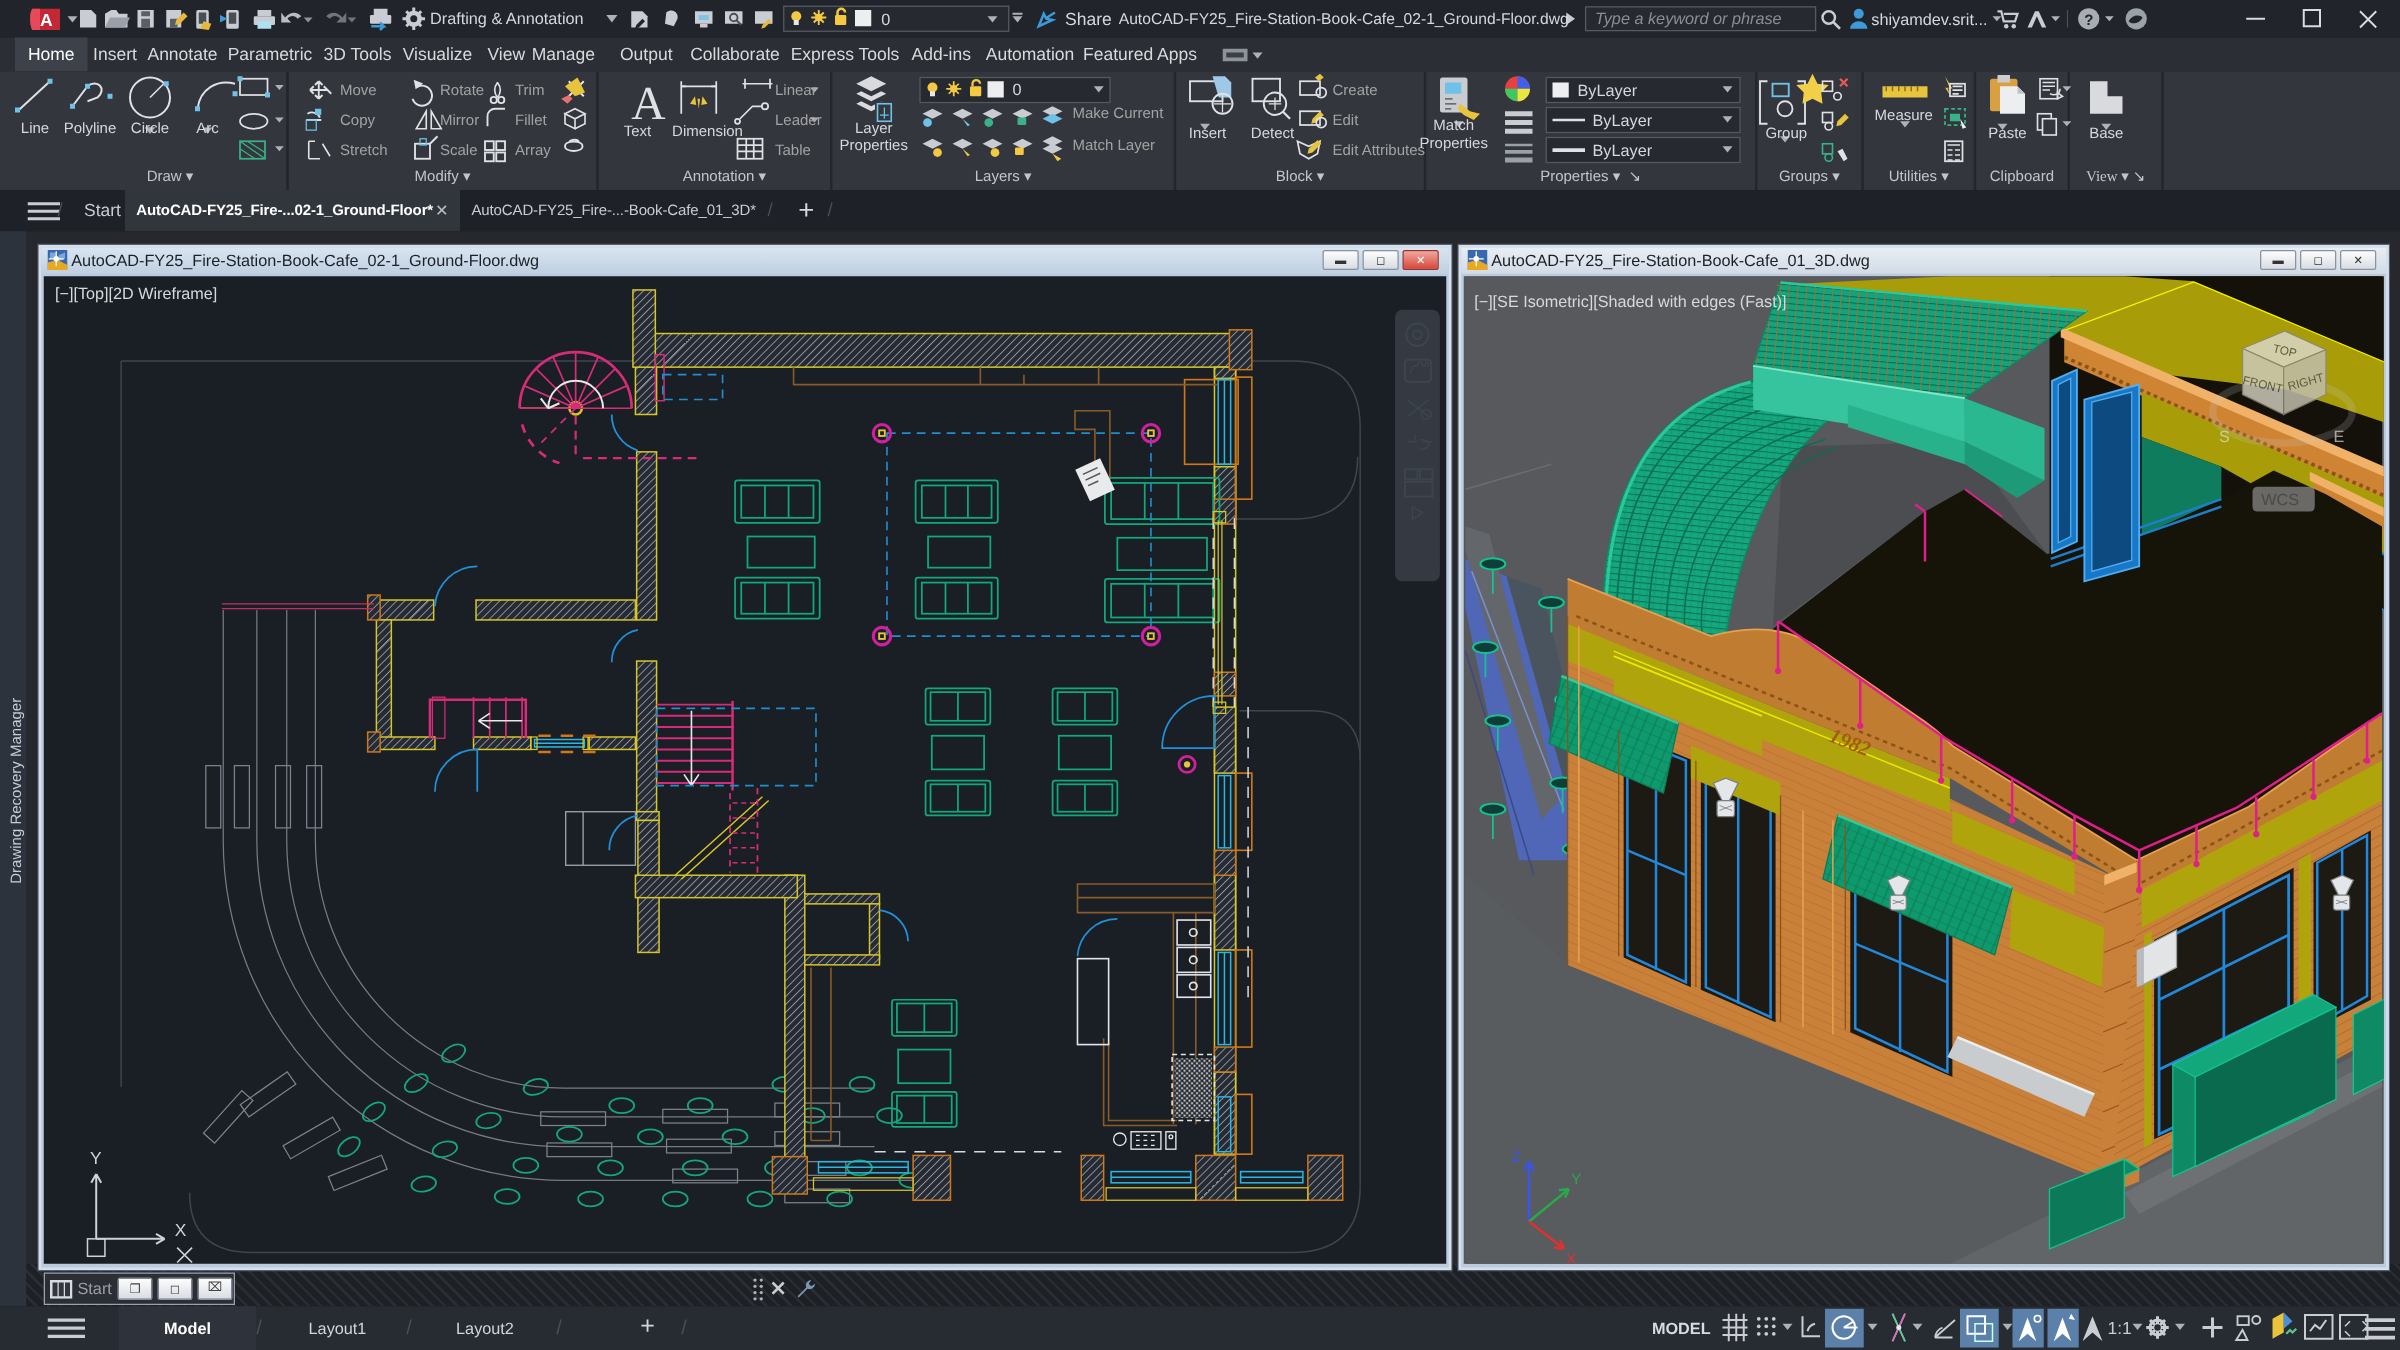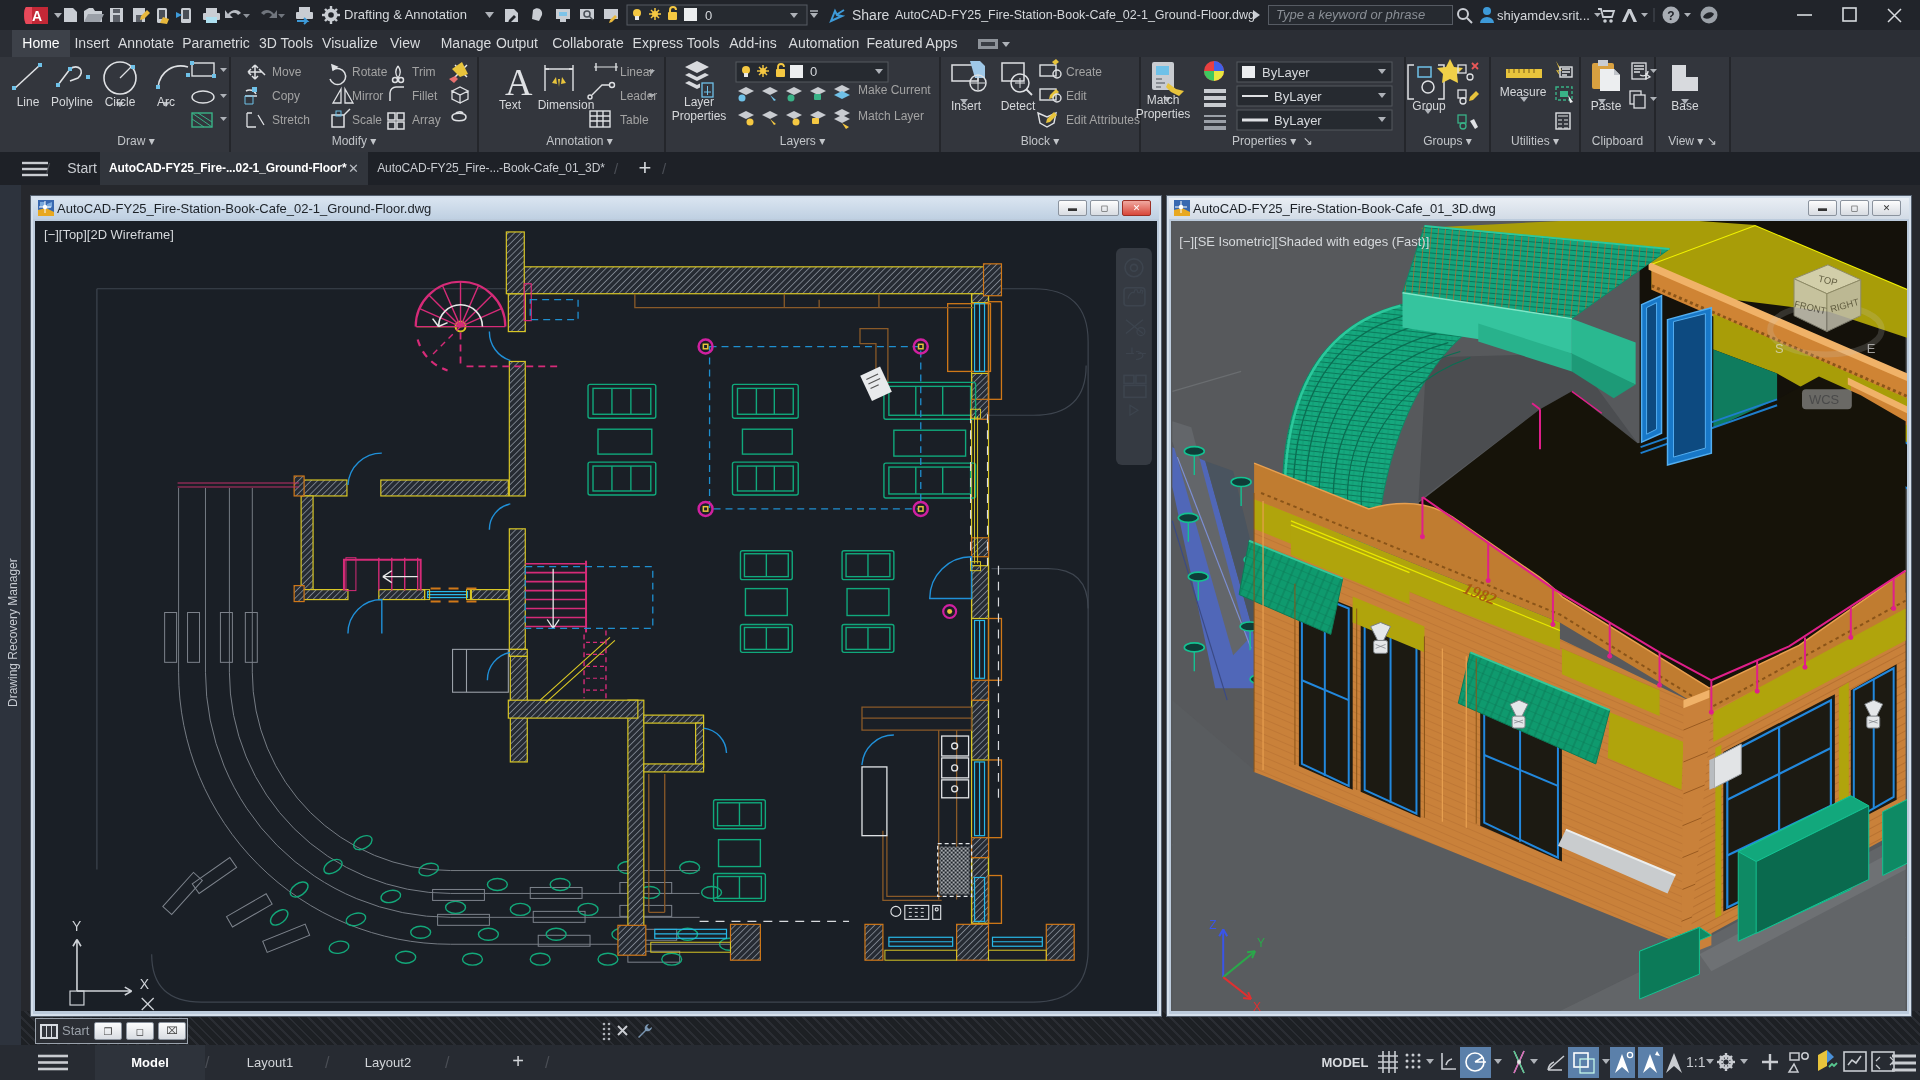--- a/index.html
+++ b/index.html
@@ -173,7 +173,7 @@
     <div class="mtab" style="left:254px;width:64px;">3D Tools</div>
     <div class="mtab" style="left:318px;width:64px;">Visualize</div>
     <div class="mtab" style="left:382px;width:46px;">View</div>
-    <div class="mtab" style="left:436px;width:60px;">Manage</div>
+    <div class="mtab" style="left:416px;width:60px;text-align:right;">Manage</div>
     <div class="mtab" style="left:488px;width:58px;">Output</div>
     <div class="mtab" style="left:546px;width:84px;">Collaborate</div>
     <div class="mtab" style="left:630px;width:92px;">Express Tools</div>

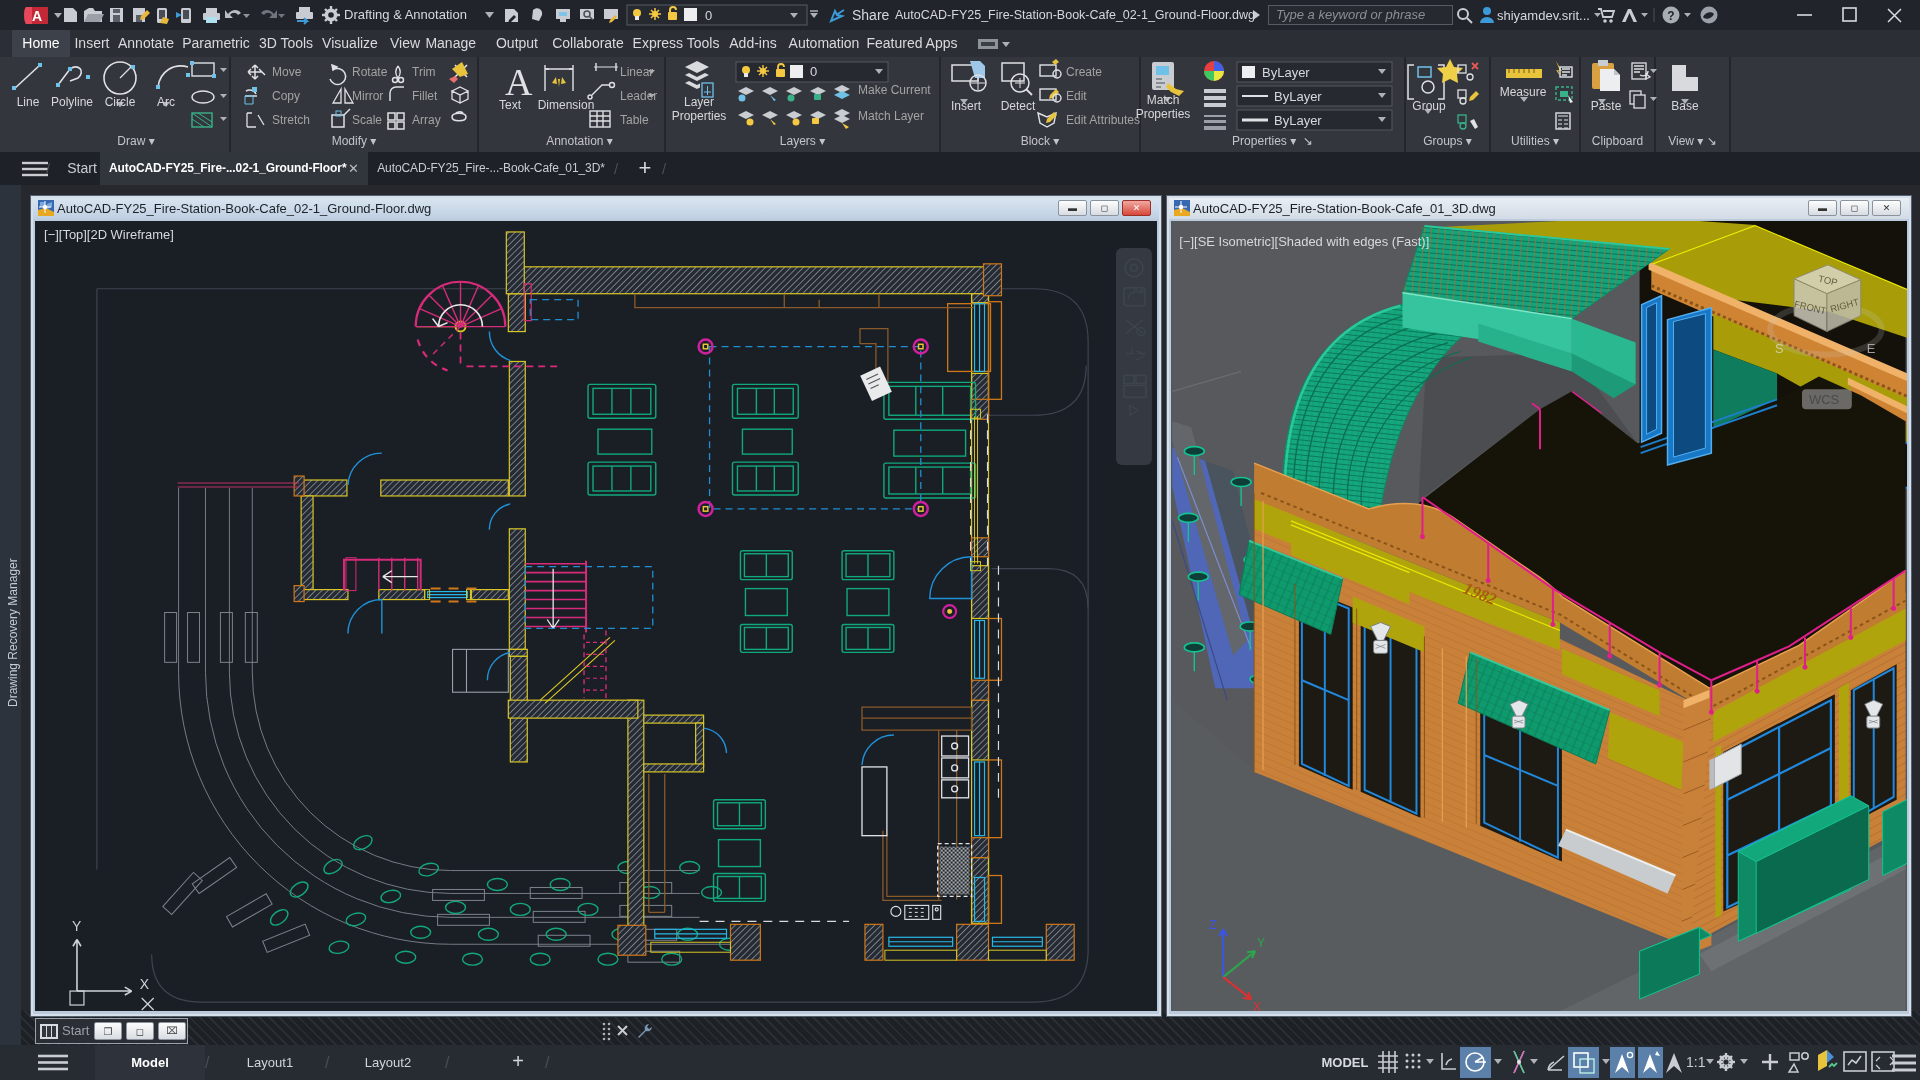--- a/index.html
+++ b/index.html
@@ -483,7 +483,7 @@
     <div class="rlabel" style="left:1405px;width:85px;">Groups ▾</div>
     <div class="rlabel" style="left:1490px;width:90px;">Utilities ▾</div>
     <div class="rlabel" style="left:1580px;width:75px;">Clipboard</div>
-    <div class="rlabel" style="left:1655px;width:75px;">View ▾ ↘</div>
+    <div class="rlabel" style="left:1655px;width:75px;font-family:Liberation Serif, serif;">View ▾ ↘</div>
   </div>
   <div id="doctabs">
     <svg class="abs" style="left:22px;top:9px" width="26" height="16">

